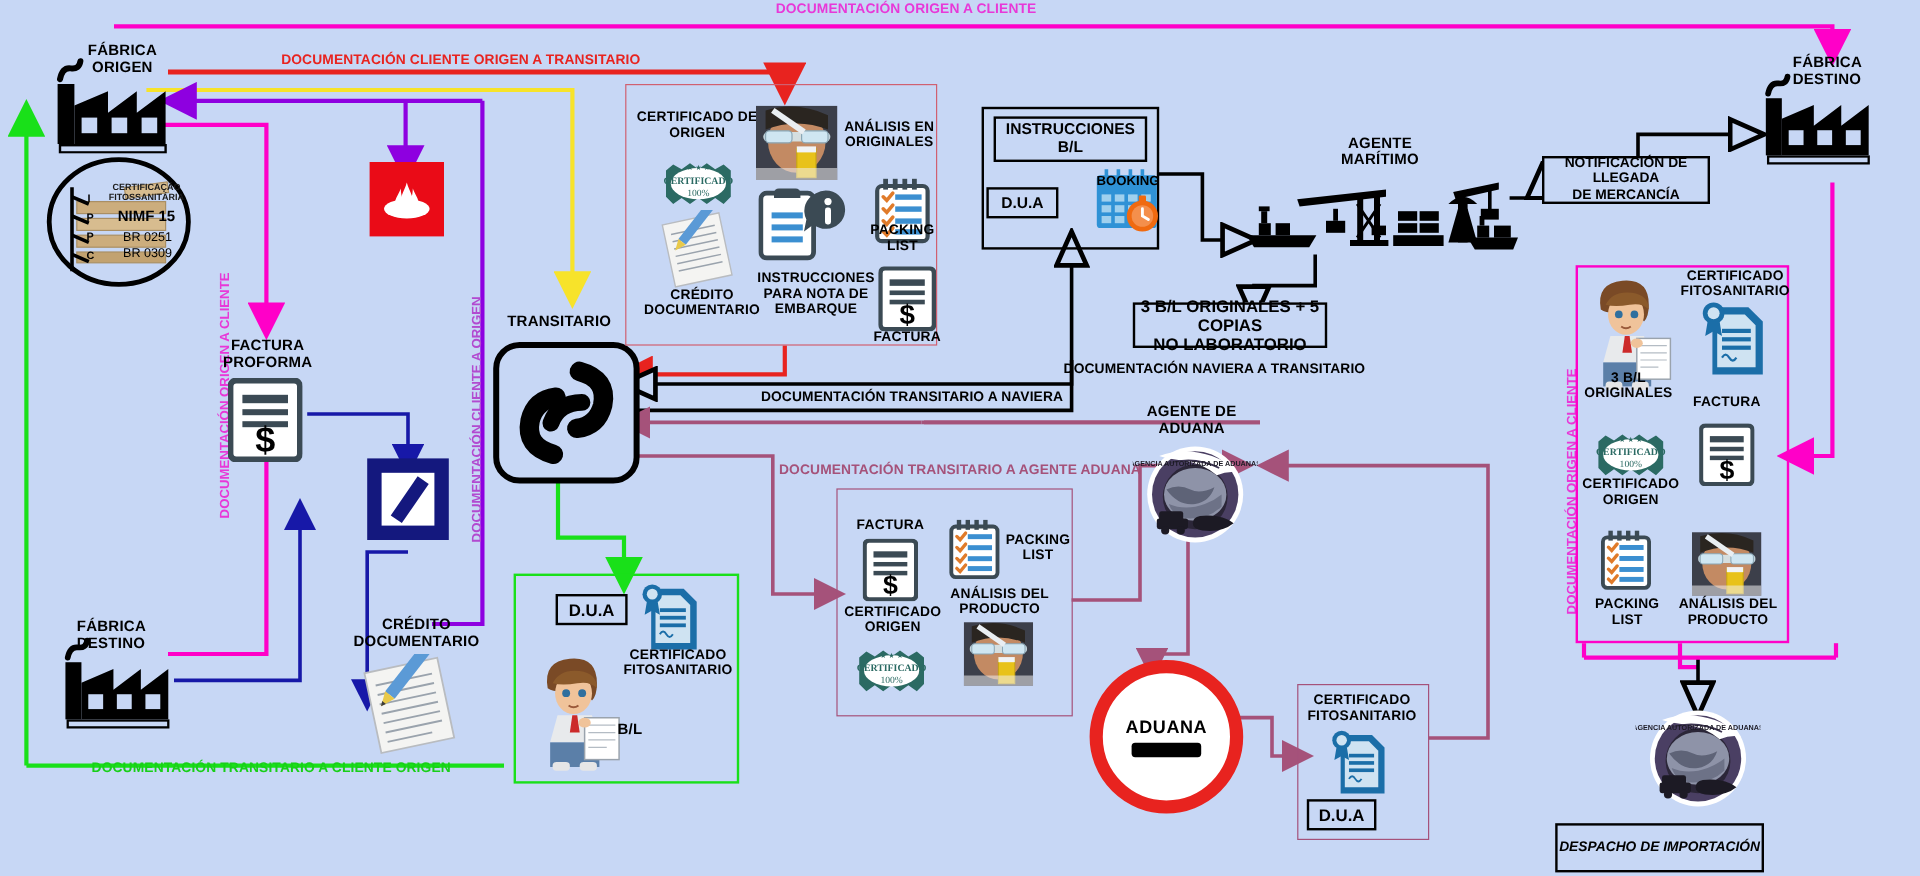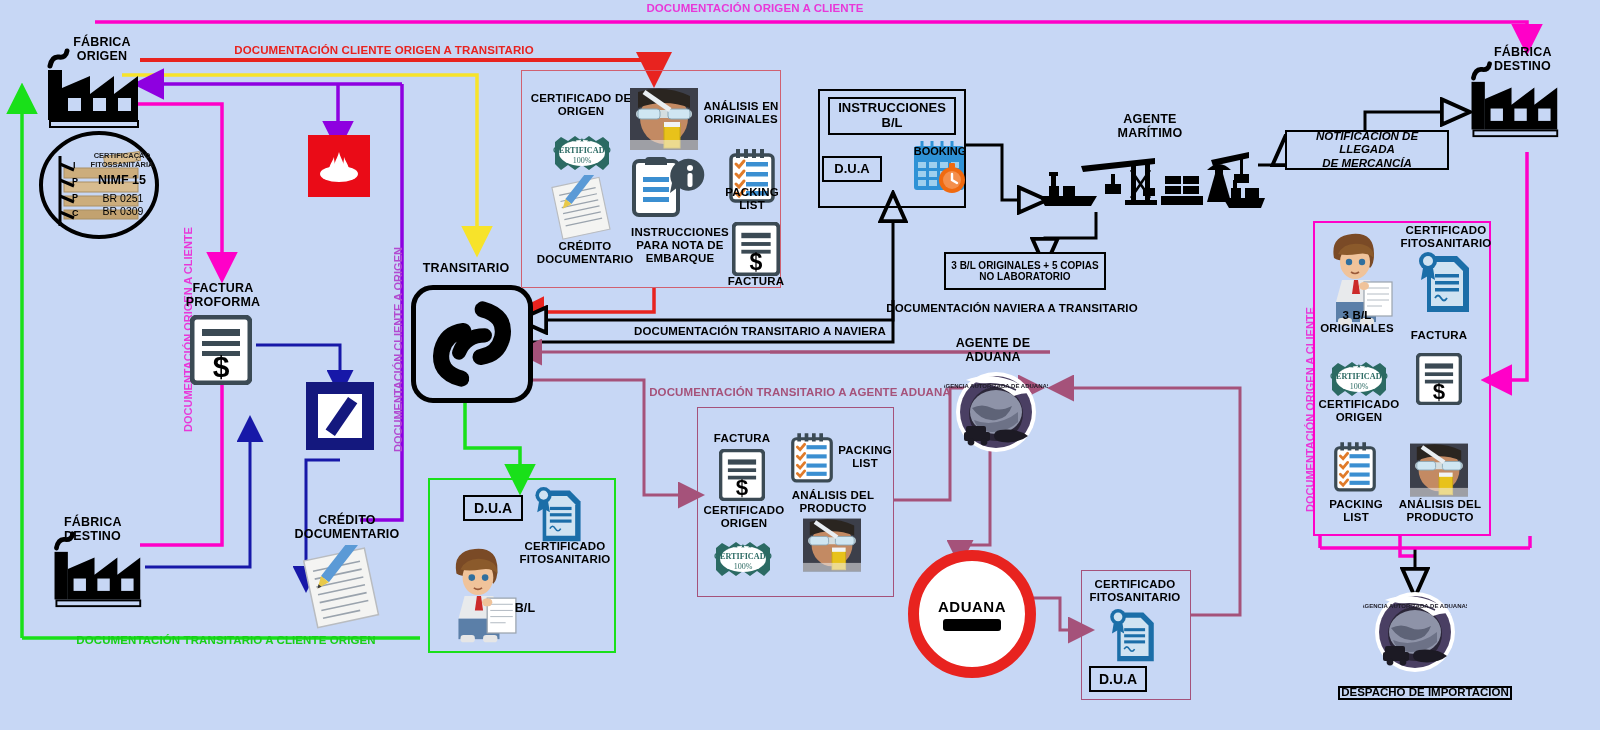--- a/index.html
+++ b/index.html
@@ -474,7 +474,7 @@
     </div>
   </div>
 
-  <div class="kbox" style="left:1285px;top:130px;width:164px;height:40px;font-size:11.5px;font-style:italic;">
+  <div class="kbox" style="left:1285px;top:130px;width:140px;height:40px;font-size:11.5px;">
     <div>
       <div>NOTIFICACIÓN DE LLEGADA</div>
       <div>DE MERCANCÍA</div>

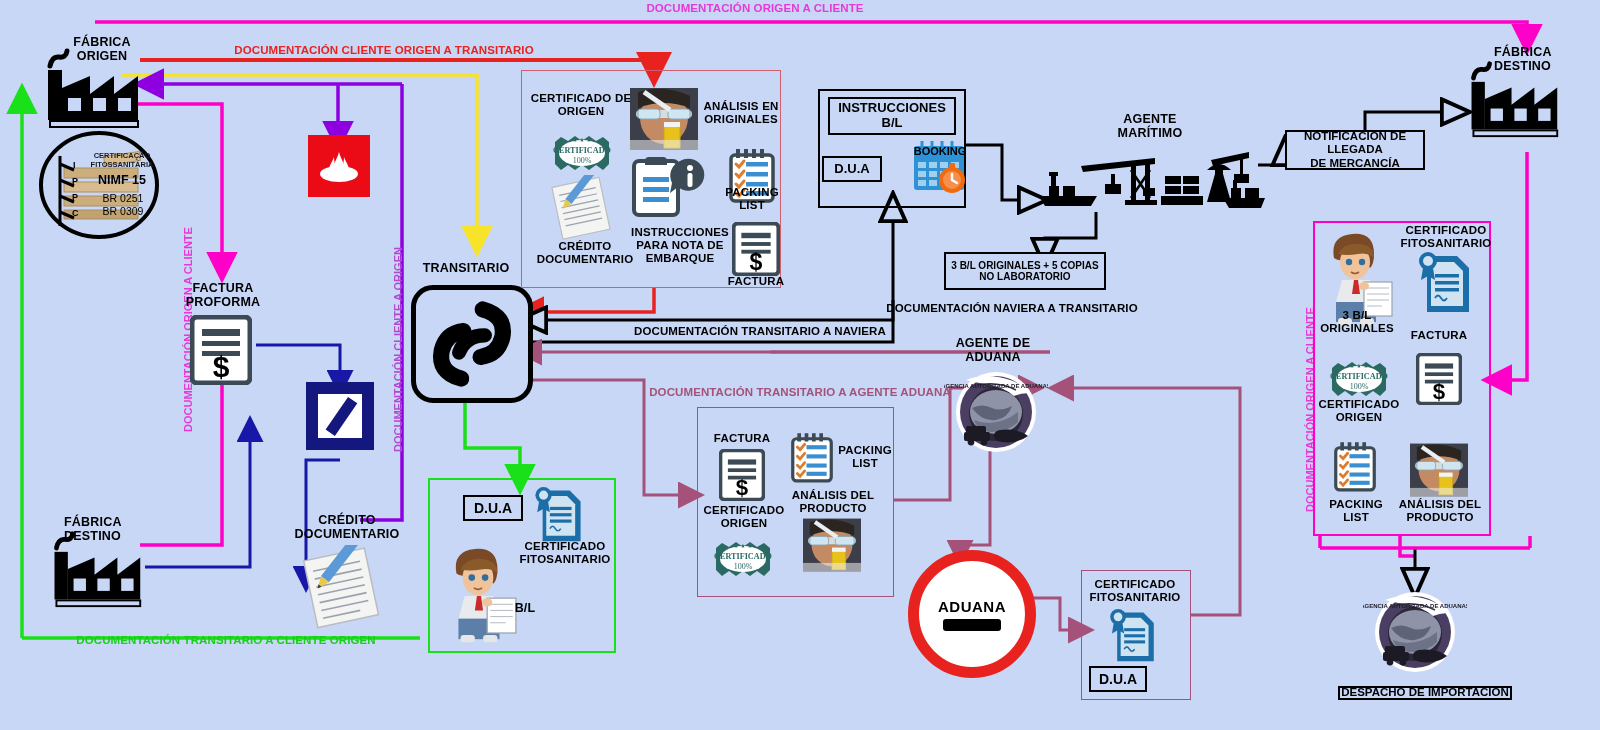--- a/index.html
+++ b/index.html
@@ -467,7 +467,7 @@
     </svg>
   </div>
 
-  <div class="kbox" style="left:944px;top:252px;width:162px;height:38px;font-size:10px;">
+  <div class="kbox" style="left:944px;top:252px;width:162px;height:38px;font-size:14px;">
     <div>
       <div>3 B/L ORIGINALES + 5 COPIAS</div>
       <div>NO LABORATORIO</div>

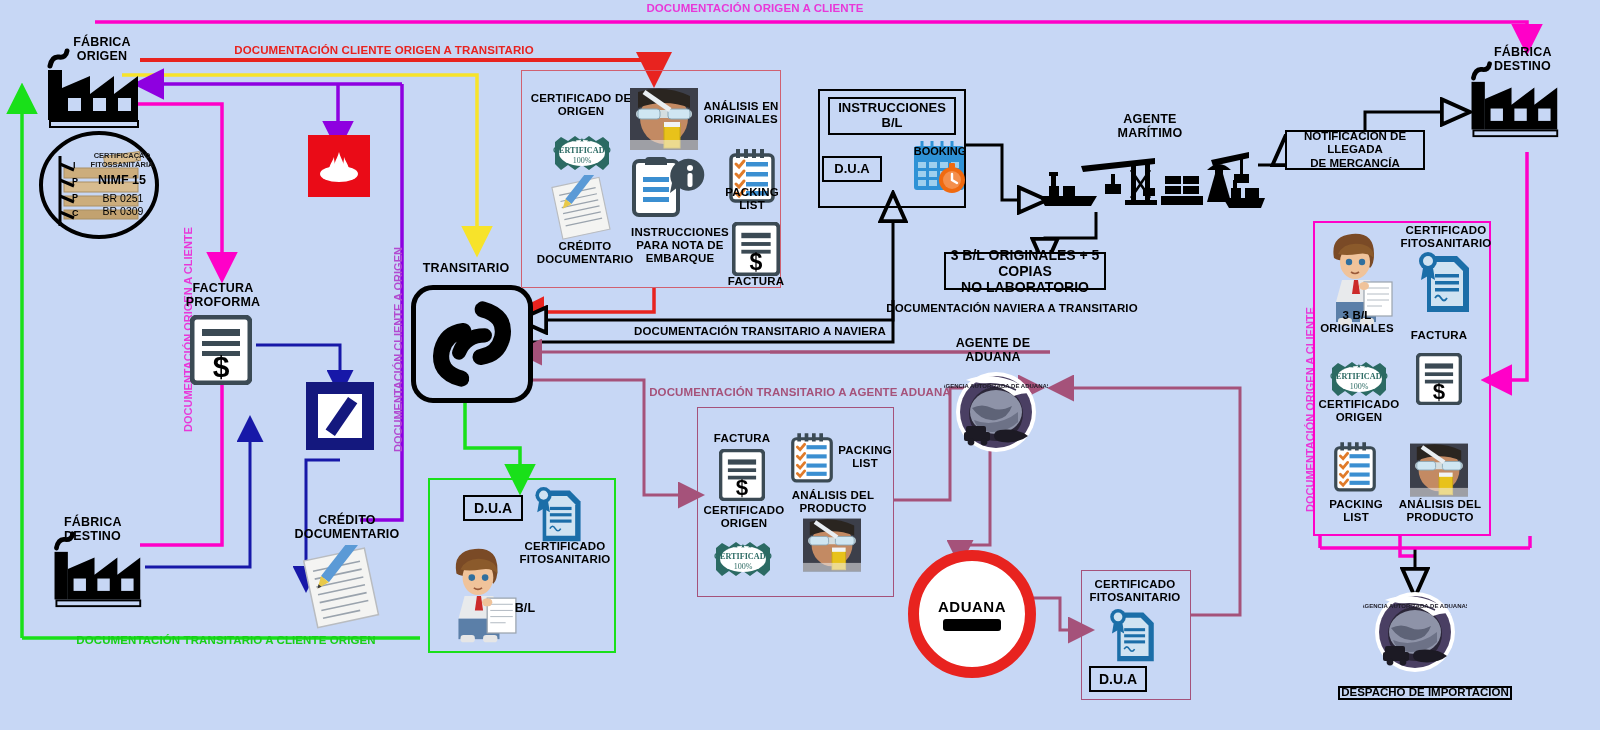--- a/index.html
+++ b/index.html
@@ -801,7 +801,7 @@
       <text x="52" y="20" text-anchor="middle" font-family="Liberation Sans, sans-serif" font-size="6" font-weight="bold" fill="#1c1a24">AGENCIA AUTORIZADA DE ADUANAS</text>
     </svg>
   </div>
-  <div class="kbox" style="left:1338px;top:686px;width:174px;height:14px;font-size:11.5px;">DESPACHO DE IMPORTACIÓN</div>
+  <div class="kbox" style="left:1296px;top:686px;width:174px;height:41px;font-size:11.5px;font-style:italic;">DESPACHO DE IMPORTACIÓN</div>
 
 </div>
 

